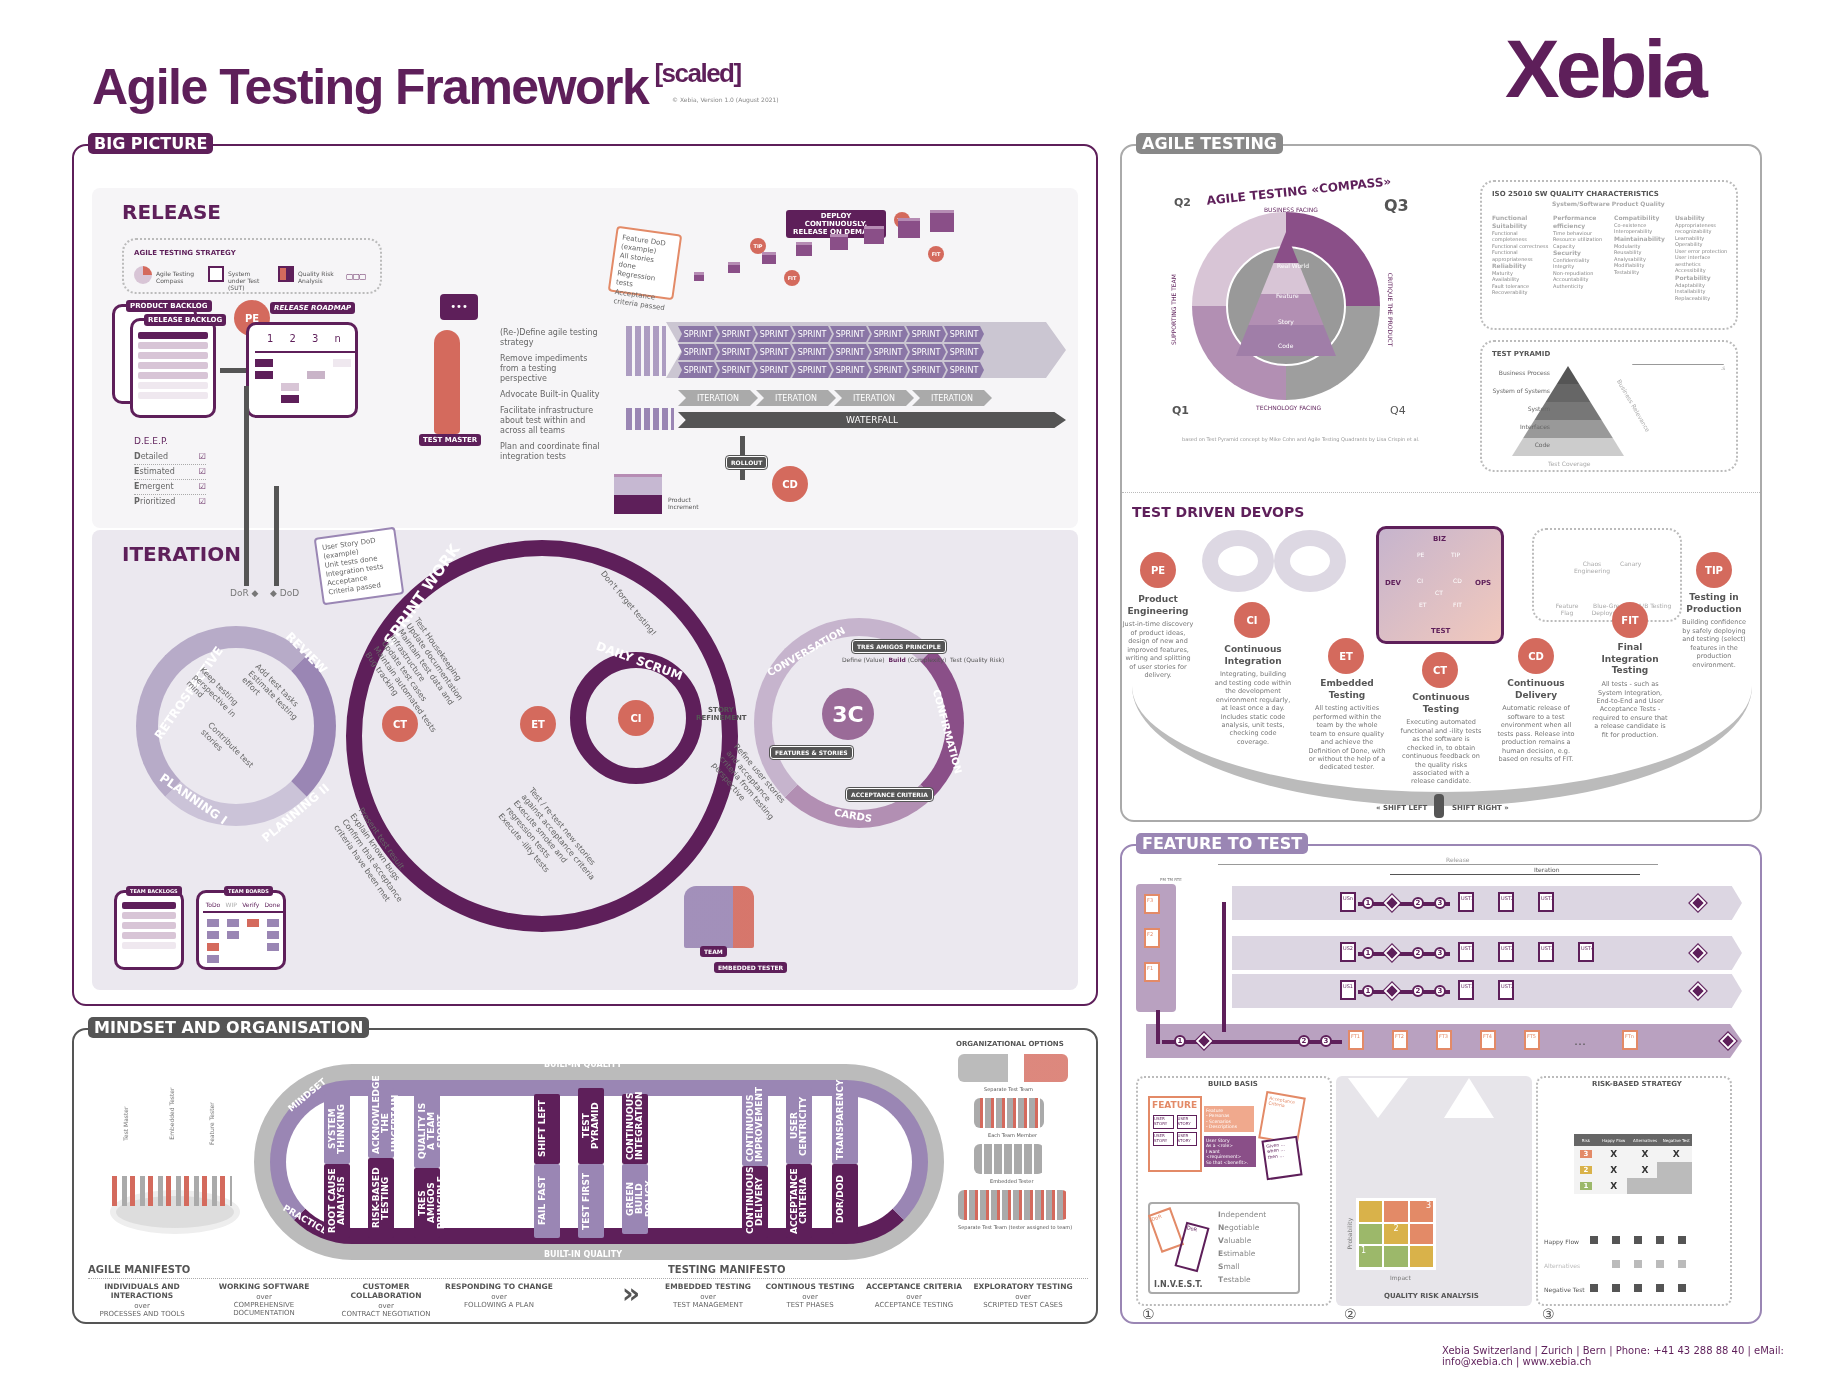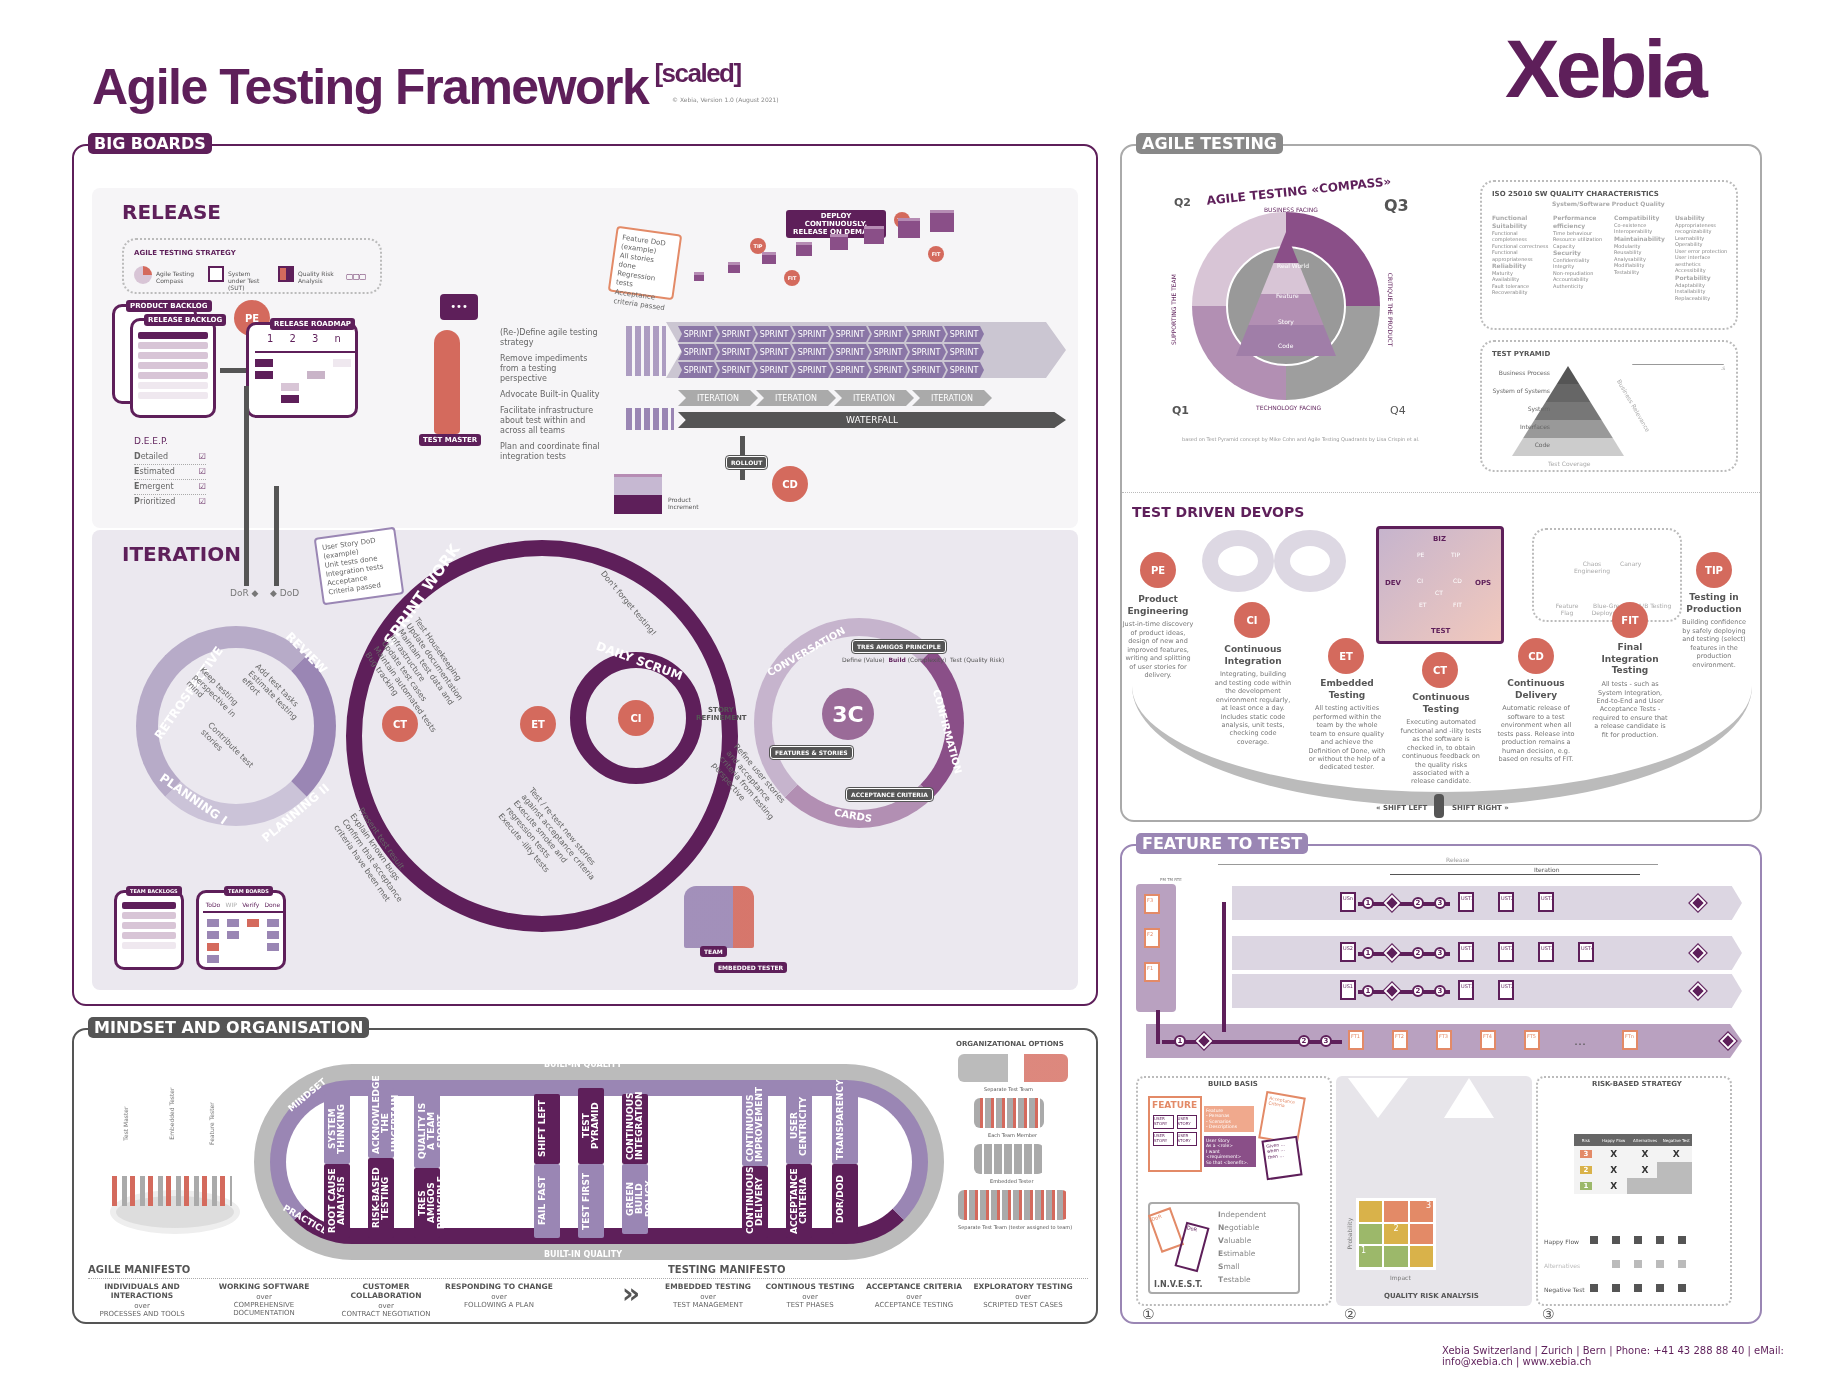--- a/index.html
+++ b/index.html
@@ -60,7 +60,7 @@
 <div class="abs logo">Xebia</div>
 
 <div class="panel" style="left:72px;top:144px;width:1026px;height:862px;">
-  <div class="tab bg-dark">BIG BOARDS</div>
+  <div class="tab bg-dark">BIG PICTURE</div>
 
   <div class="region" style="left:18px;top:42px;width:986px;height:340px;background:#f6f5f7;"></div>
   <h2 class="sec" style="left:48px;top:54px;">RELEASE</h2>

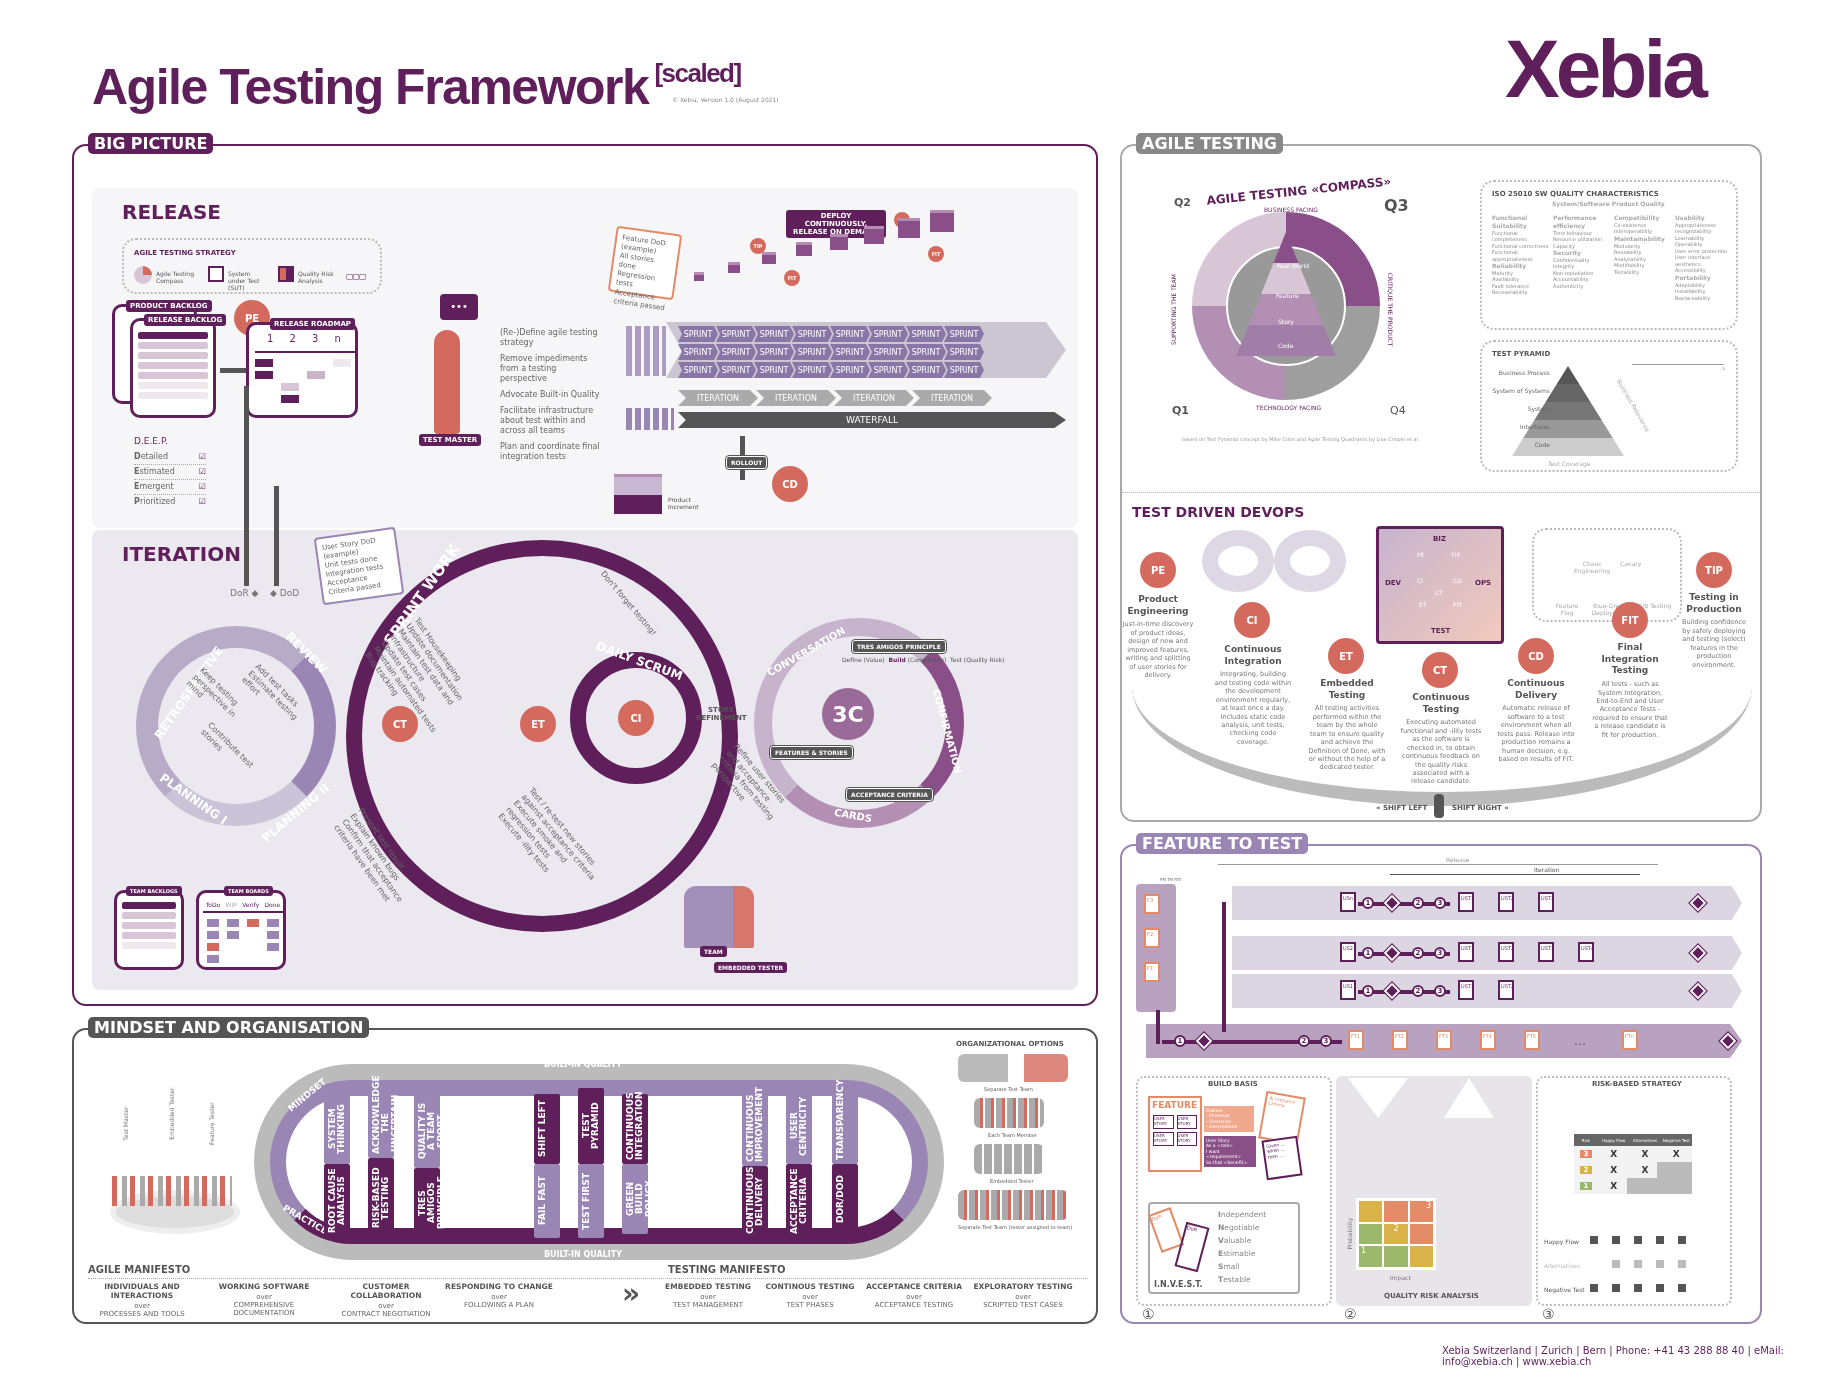--- a/index.html
+++ b/index.html
@@ -106,7 +106,7 @@
     <div class="abs" style="left:58px;top:46px;width:18px;height:8px;background:#c9b4c8"></div>
     <div class="abs" style="left:84px;top:34px;width:18px;height:8px;background:#efe8ef"></div>
   </div>
-  <div class="label-dark" style="left:196px;top:172px;">RELEASE ROADMAP</div>
+  <div class="label-dark" style="left:196px;top:156px;font-style:italic;">RELEASE ROADMAP</div>
 
   <div class="abs" style="left:60px;top:290px;font-size:9px;color:#5e1f5a">D.E.E.P.</div>
   <div class="abs" style="left:60px;top:304px;width:72px;font-size:8px;color:#666;line-height:14px;">

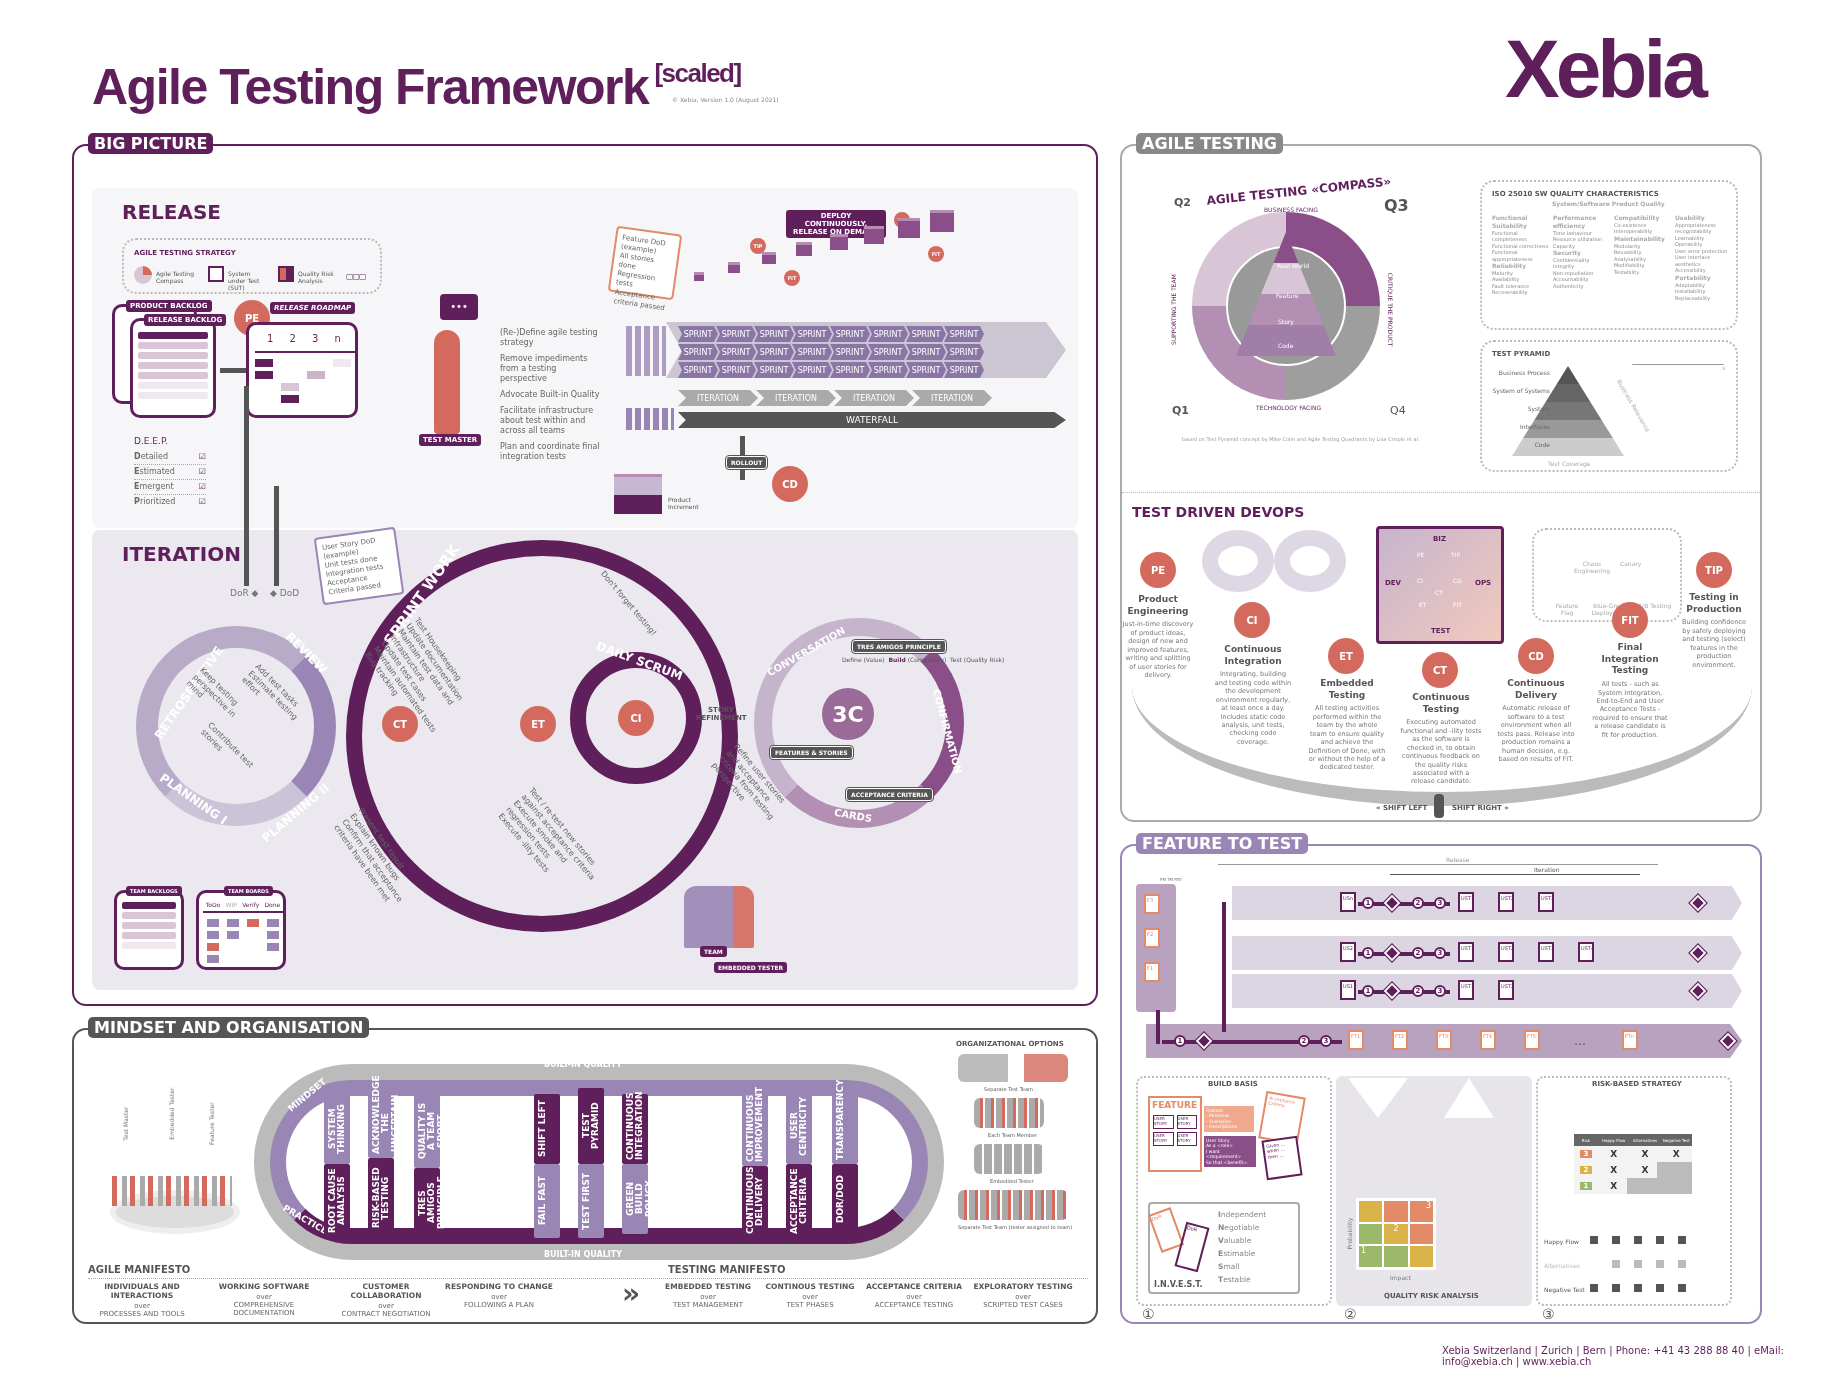--- a/index.html
+++ b/index.html
@@ -349,7 +349,7 @@
     <div class="abs" style="left:0;top:0;width:72px;height:62px;border-radius:50%;border:16px solid #ddd8e3"></div>
     <div class="abs" style="left:72px;top:0;width:72px;height:62px;border-radius:50%;border:16px solid #ddd8e3"></div>
   </div>
-  <div class="abs" style="left:254px;top:380px;width:128px;height:118px;border:3px solid #5e1f5a;border-radius:4px;background:linear-gradient(135deg,#c6b4cd,#f2c9bd);">
+  <div class="abs" style="left:254px;top:380px;width:128px;height:118px;border:3px solid #5e1f5a;border-radius:10px;background:linear-gradient(135deg,#c6b4cd,#f2c9bd);">
     <div class="abs" style="left:54px;top:6px;font-size:7px;font-weight:bold;color:#5e1f5a">BIZ</div>
     <div class="abs" style="left:6px;top:50px;font-size:7px;font-weight:bold;color:#5e1f5a">DEV</div>
     <div class="abs" style="left:96px;top:50px;font-size:7px;font-weight:bold;color:#5e1f5a">OPS</div>

